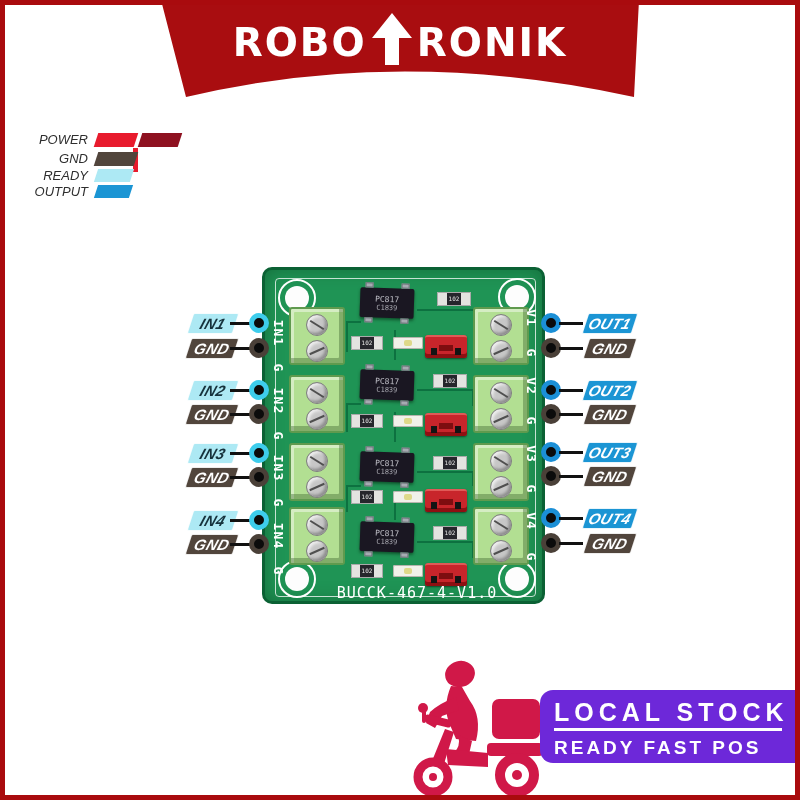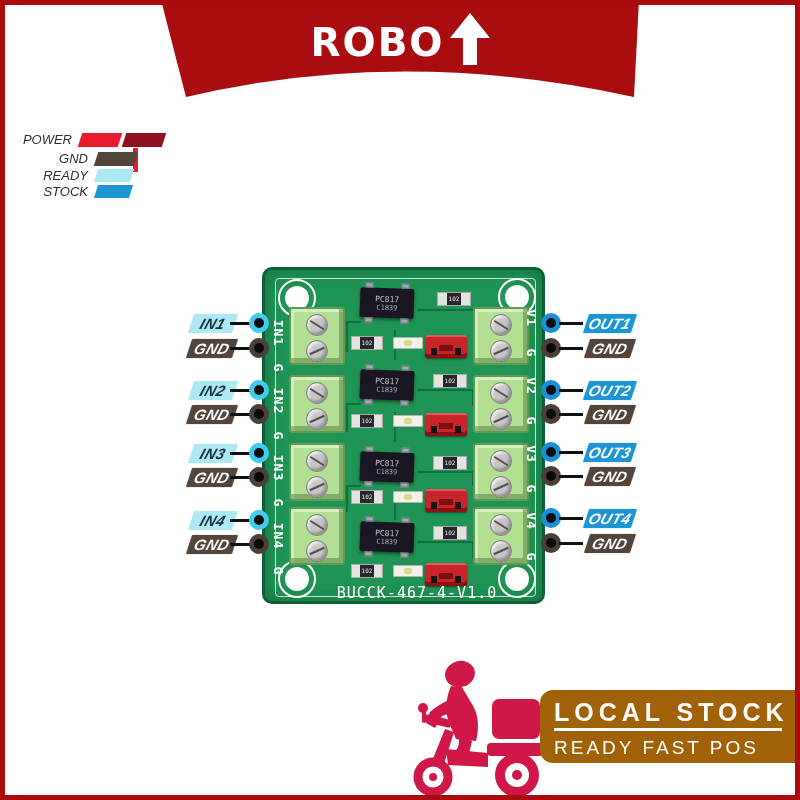--- a/index.html
+++ b/index.html
@@ -94,6 +94,7 @@
     <svg class="arrow-svg" viewBox="0 0 40 52">
       <polygon points="20,0 40,25 27,25 27,52 13,52 13,25 0,25" fill="#fff"></polygon>
     </svg>
+    <span class="brand-word">RONIK</span>
   </div>
 
   <div class="abs legend-connector"></div>

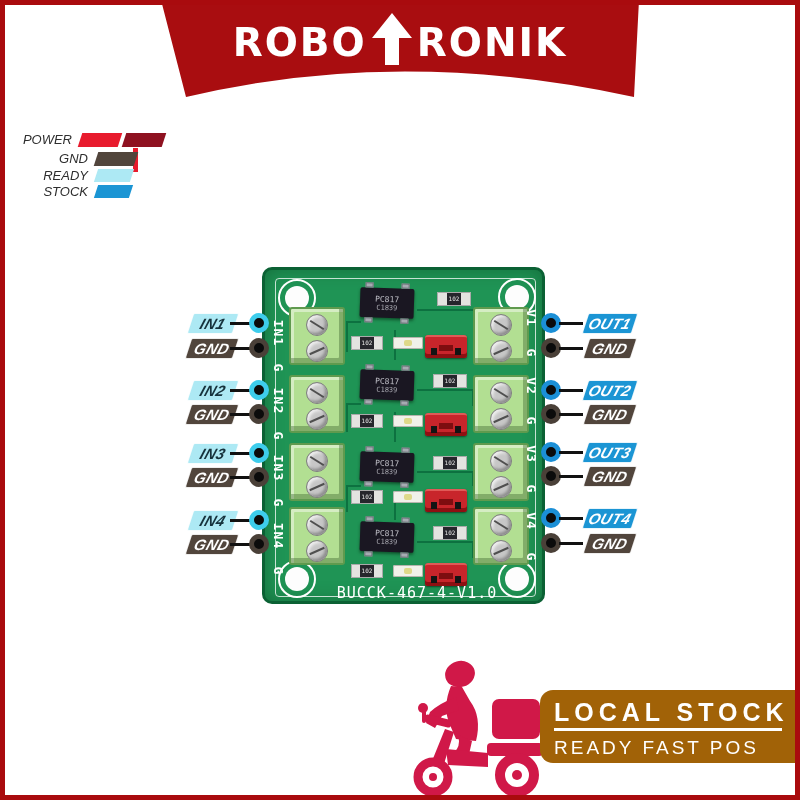--- a/index.html
+++ b/index.html
@@ -98,7 +98,7 @@
   </div>
 
   <div class="abs legend-connector"></div>
-  <div class="abs legend-row" style="left:4px;top:132px;">
+  <div class="abs legend-row" style="left:20px;top:132px;">
     <span class="legend-label">POWER</span>
     <span class="swatch" style="width:40px;background:#e81b2d;"></span>
     <span class="swatch" style="width:40px;margin-left:4px;background:#8e1120;"></span>

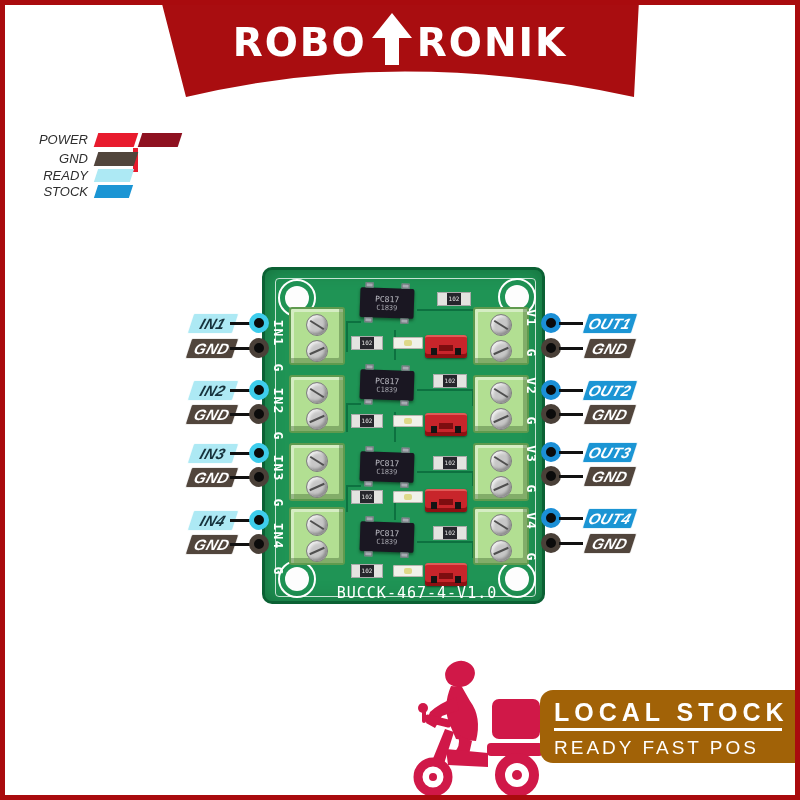--- a/index.html
+++ b/index.html
@@ -112,7 +112,7 @@
     <span class="swatch" style="width:36px;height:13px;background:#ade9f4;"></span>
   </div>
   <div class="abs legend-row" style="left:20px;top:184px;">
-    <span class="legend-label">STOCK</span>
+    <span class="legend-label">OUTPUT</span>
     <span class="swatch" style="width:35px;height:13px;background:#1b95d4;"></span>
   </div>
 

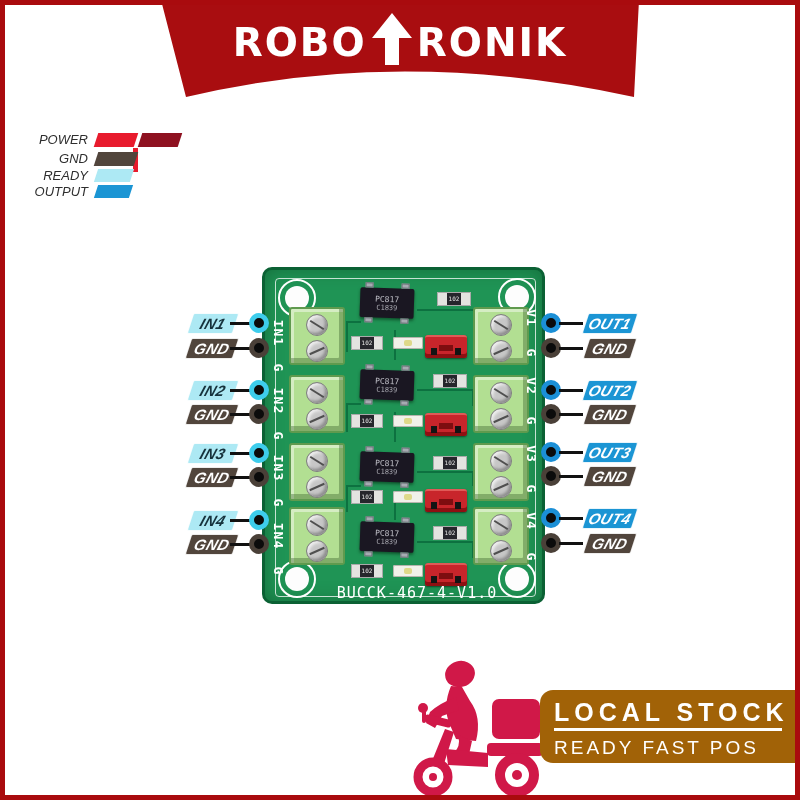--- a/index.html
+++ b/index.html
@@ -71,7 +71,7 @@
   .dot-out{border:5px solid #1b8fd6;}
 
   
-  .promo-banner{left:540px;top:690px;width:255px;height:73px;background:#a16207;
+  .promo-banner{left:540px;top:690px;width:255px;height:73px;background:#6d28d9;
                 border-radius:13px 0 0 13px;padding:9px 0 0 14px;color:#fff;}
   .promo-line1{font-size:25px;font-weight:bold;letter-spacing:5px;line-height:26px;white-space:nowrap;}
   .promo-underline{width:228px;height:3px;background:#fff;margin-top:3px;}

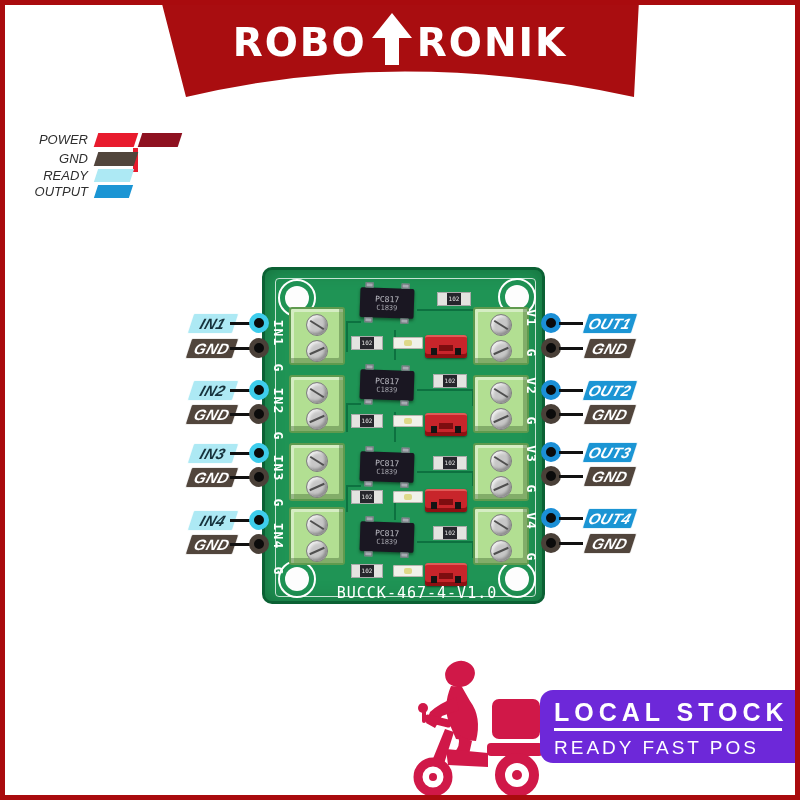--- a/index.html
+++ b/index.html
@@ -75,7 +75,7 @@
                 border-radius:13px 0 0 13px;padding:9px 0 0 14px;color:#fff;}
   .promo-line1{font-size:25px;font-weight:bold;letter-spacing:5px;line-height:26px;white-space:nowrap;}
   .promo-underline{width:228px;height:3px;background:#fff;margin-top:3px;}
-  .promo-line2{font-size:19px;font-weight:normal;letter-spacing:3px;margin-top:6px;white-space:nowrap;}
+  .promo-line2{font-size:19px;font-weight:bold;letter-spacing:3px;margin-top:6px;white-space:nowrap;}
   .scooter-svg{left:404px;top:649px;width:144px;height:148px;}
 
   .frame-overlay{left:0;top:0;width:800px;height:800px;border:5px solid #a90b0e;pointer-events:none;z-index:50;}

